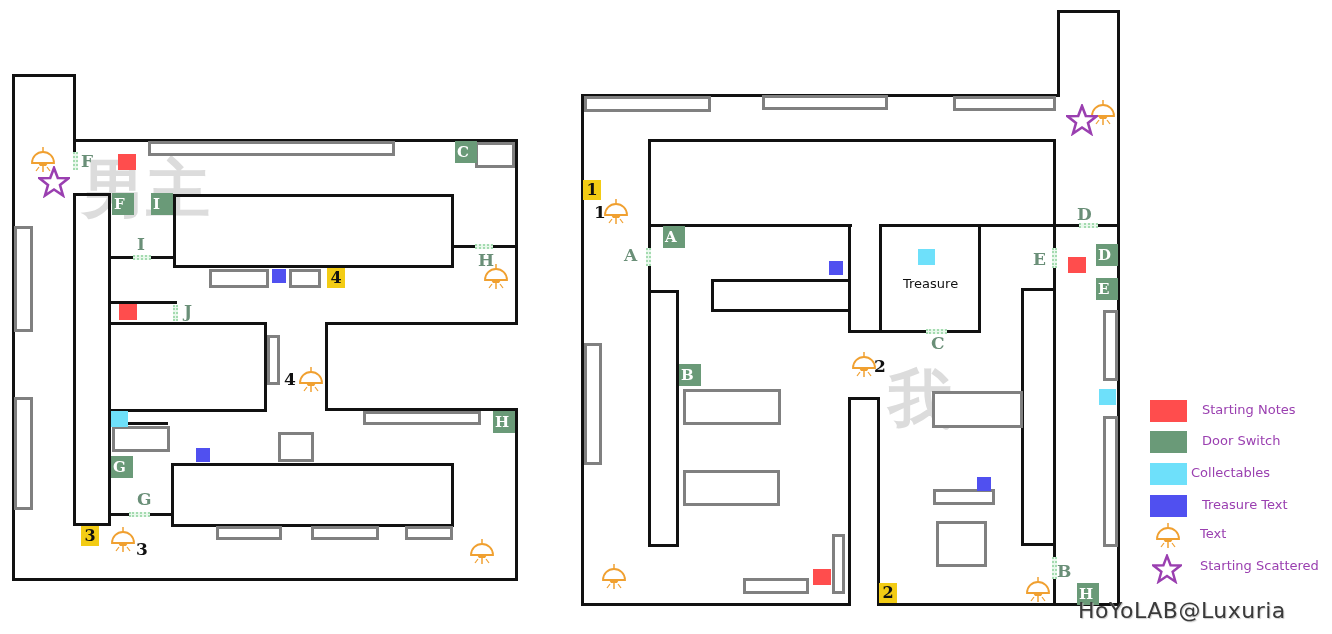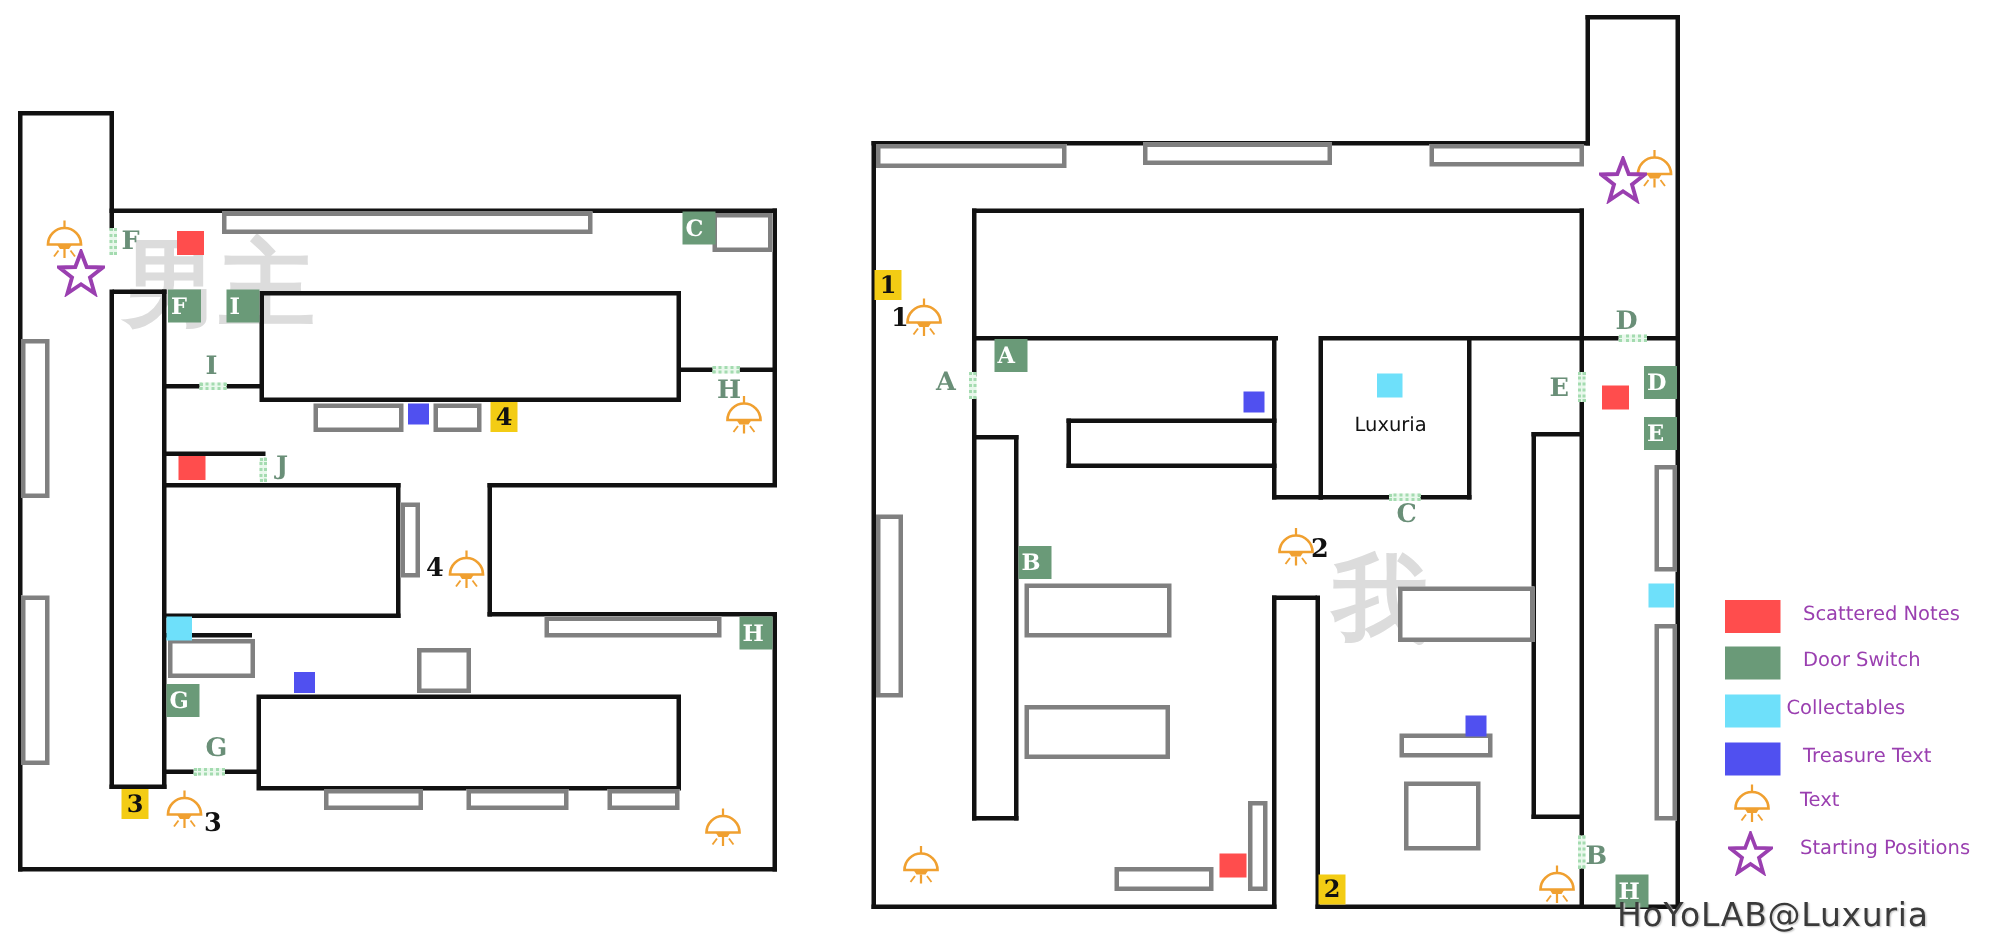--- a/index.html
+++ b/index.html
@@ -216,7 +216,7 @@
   <div class="coll" style="left:1099px;top:389px;"></div>
   <div class="note" style="left:1068px;top:257px;"></div>
   <div class="note" style="left:813px;top:569px;"></div>
-  <div class="treasure" style="left:903px;top:276px;">Luxuria</div>
+  <div class="treasure" style="left:903px;top:276px;">Treasure</div>
 
   <svg class="lamp" style="left:602px;top:198px;">
       <use href="#lamp"></use>

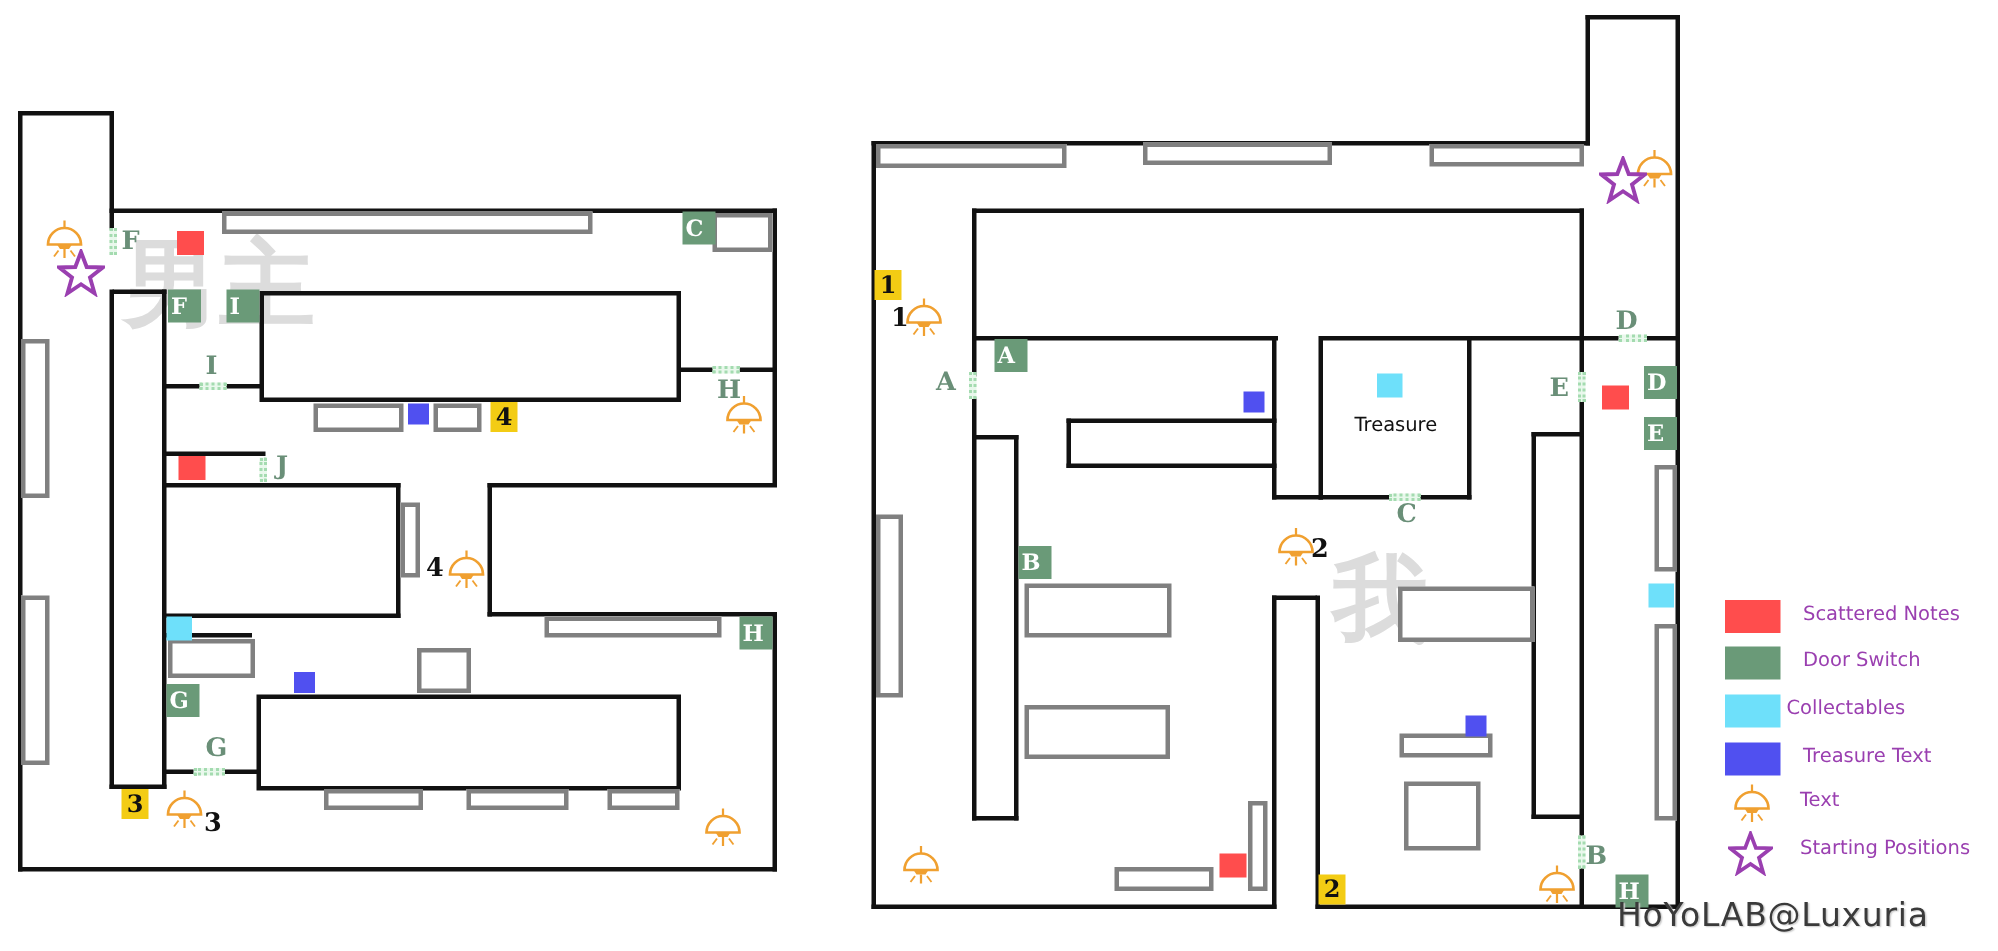--- a/index.html
+++ b/index.html
@@ -247,7 +247,7 @@
 <div>
   <div class="legend-row" style="top:400px;">
     <div class="legend-sw" style="background:#ff4d4d;"></div>
-    <div class="legend-label">Scattered Notes</div>
+    <div class="legend-label">Starting Notes</div>
   </div>
   <div class="legend-row" style="top:431px;">
     <div class="legend-sw" style="background:#6a9a78;"></div>

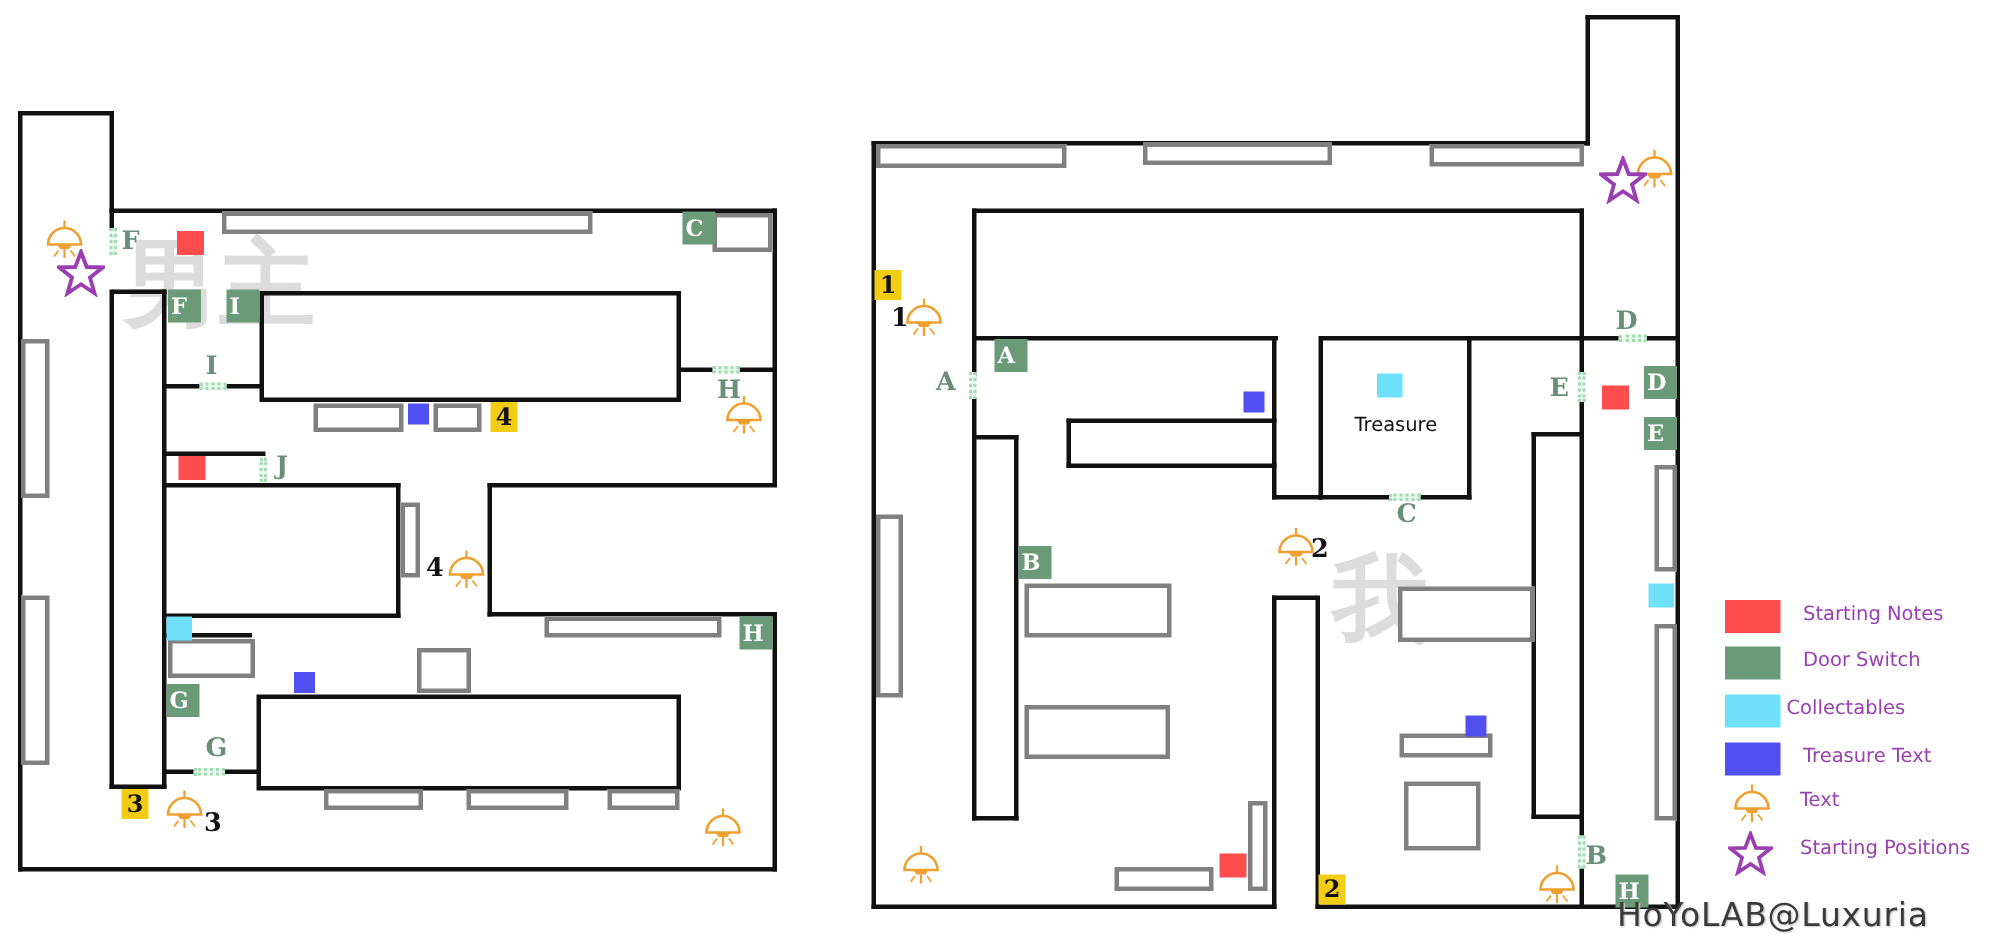--- a/index.html
+++ b/index.html
@@ -271,7 +271,7 @@
     <svg style="position:absolute;left:2px;top:-2px;width:30px;height:30px;">
         <use href="#star"></use>
       </svg>
-    <div class="legend-label" style="left:50px;">Starting Positions</div>
+    <div class="legend-label" style="left:50px;">Starting Scattered</div>
   </div>
 </div>
 

